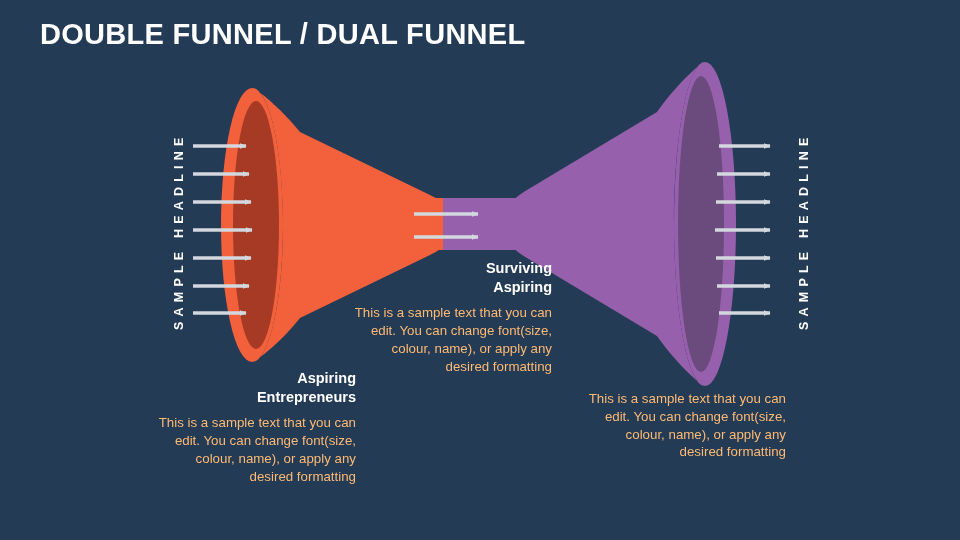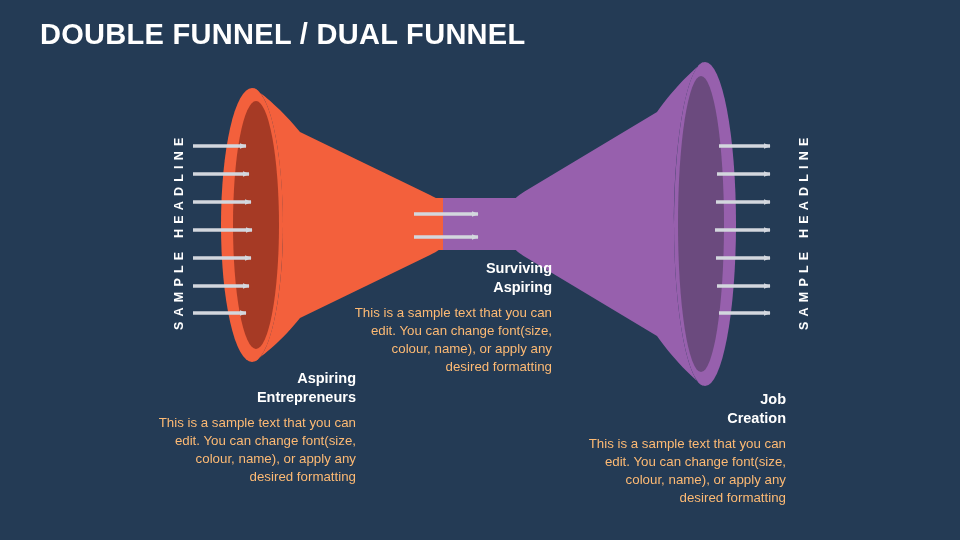--- a/index.html
+++ b/index.html
@@ -144,10 +144,6 @@
   </div>
 
   <div id="blk-right" class="blk">
-    <div class="hd">
-      <span>Job</span><br>
-      <span>Creation</span>
-    </div>
     <p class="bd">This is a sample text that you can edit. You can change font(size, colour, name), or apply any desired formatting</p>
   </div>
 

